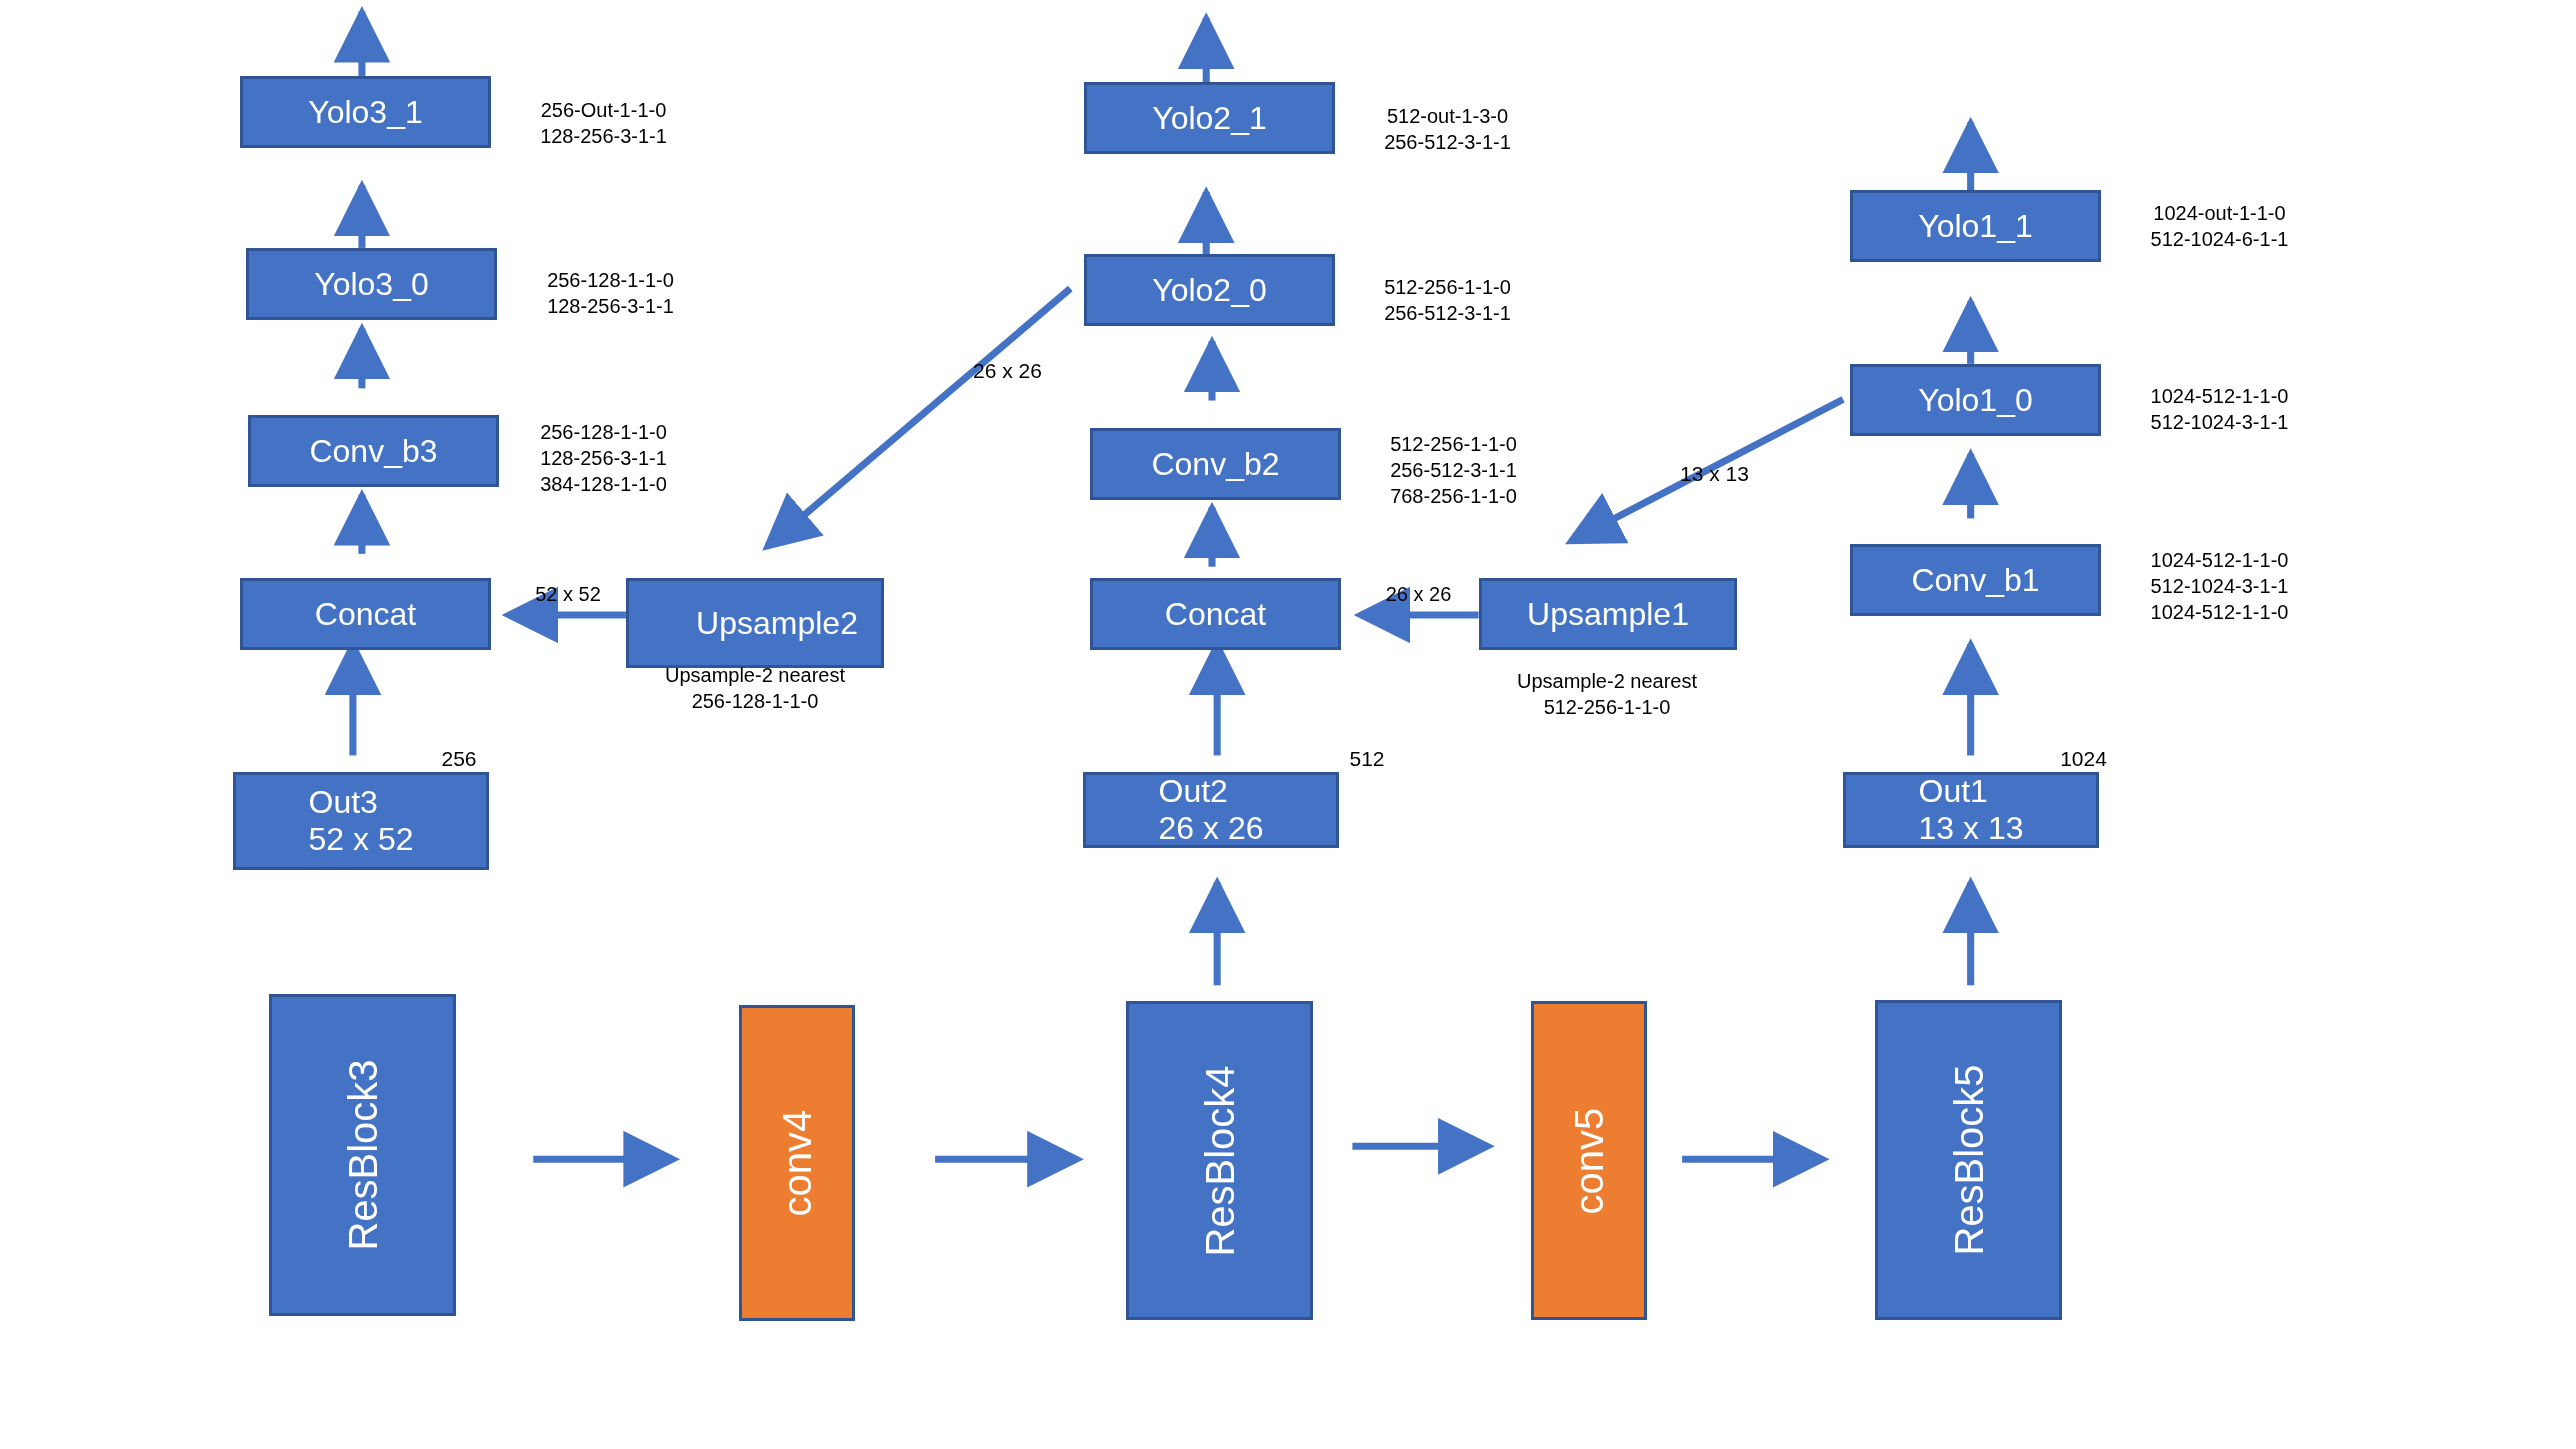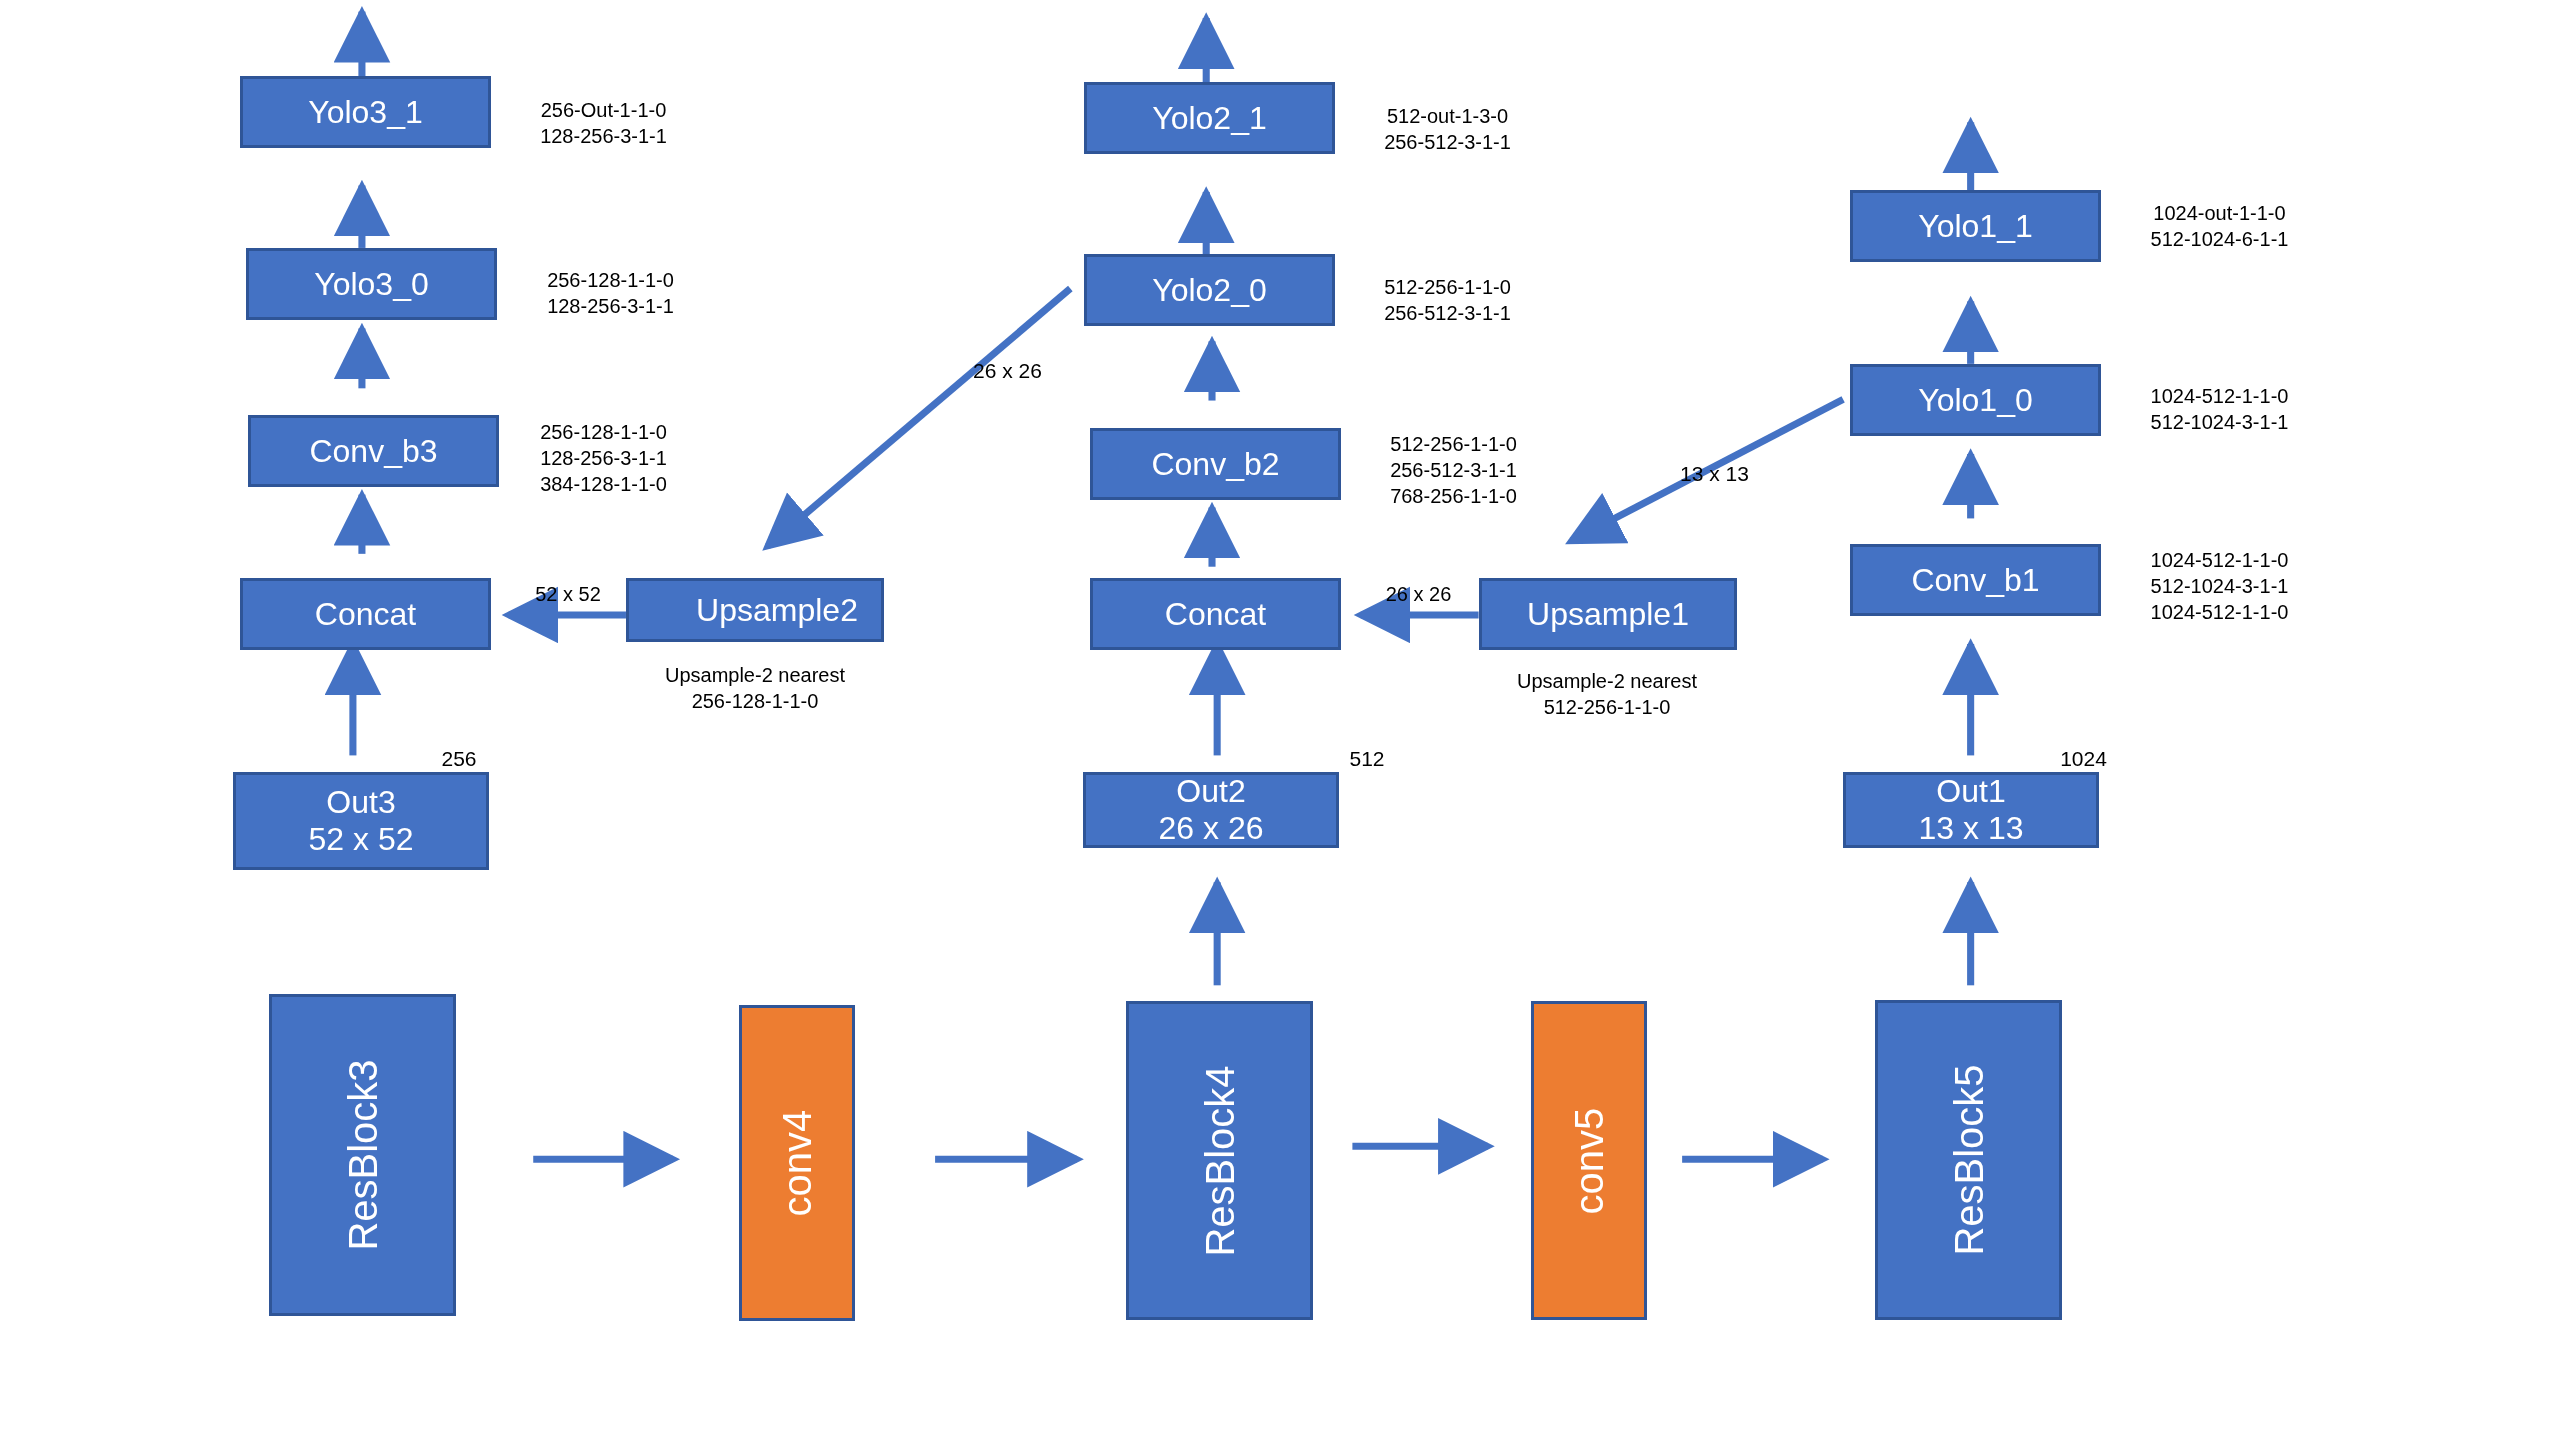--- a/index.html
+++ b/index.html
@@ -9,7 +9,7 @@
 
   
   .blk{position:absolute;box-sizing:border-box;display:flex;align-items:center;
-       justify-content:center;color:#ffffff;text-align:center;line-height:1.15;
+       justify-content:center;color:#ffffff;line-height:1.15;
        border:3.2px solid #2F5597;background:#4472C4;}
   .blk.orange{background:#ED7D31;border-color:#2F5597;}
   .blk .lbl{white-space:pre-line;}

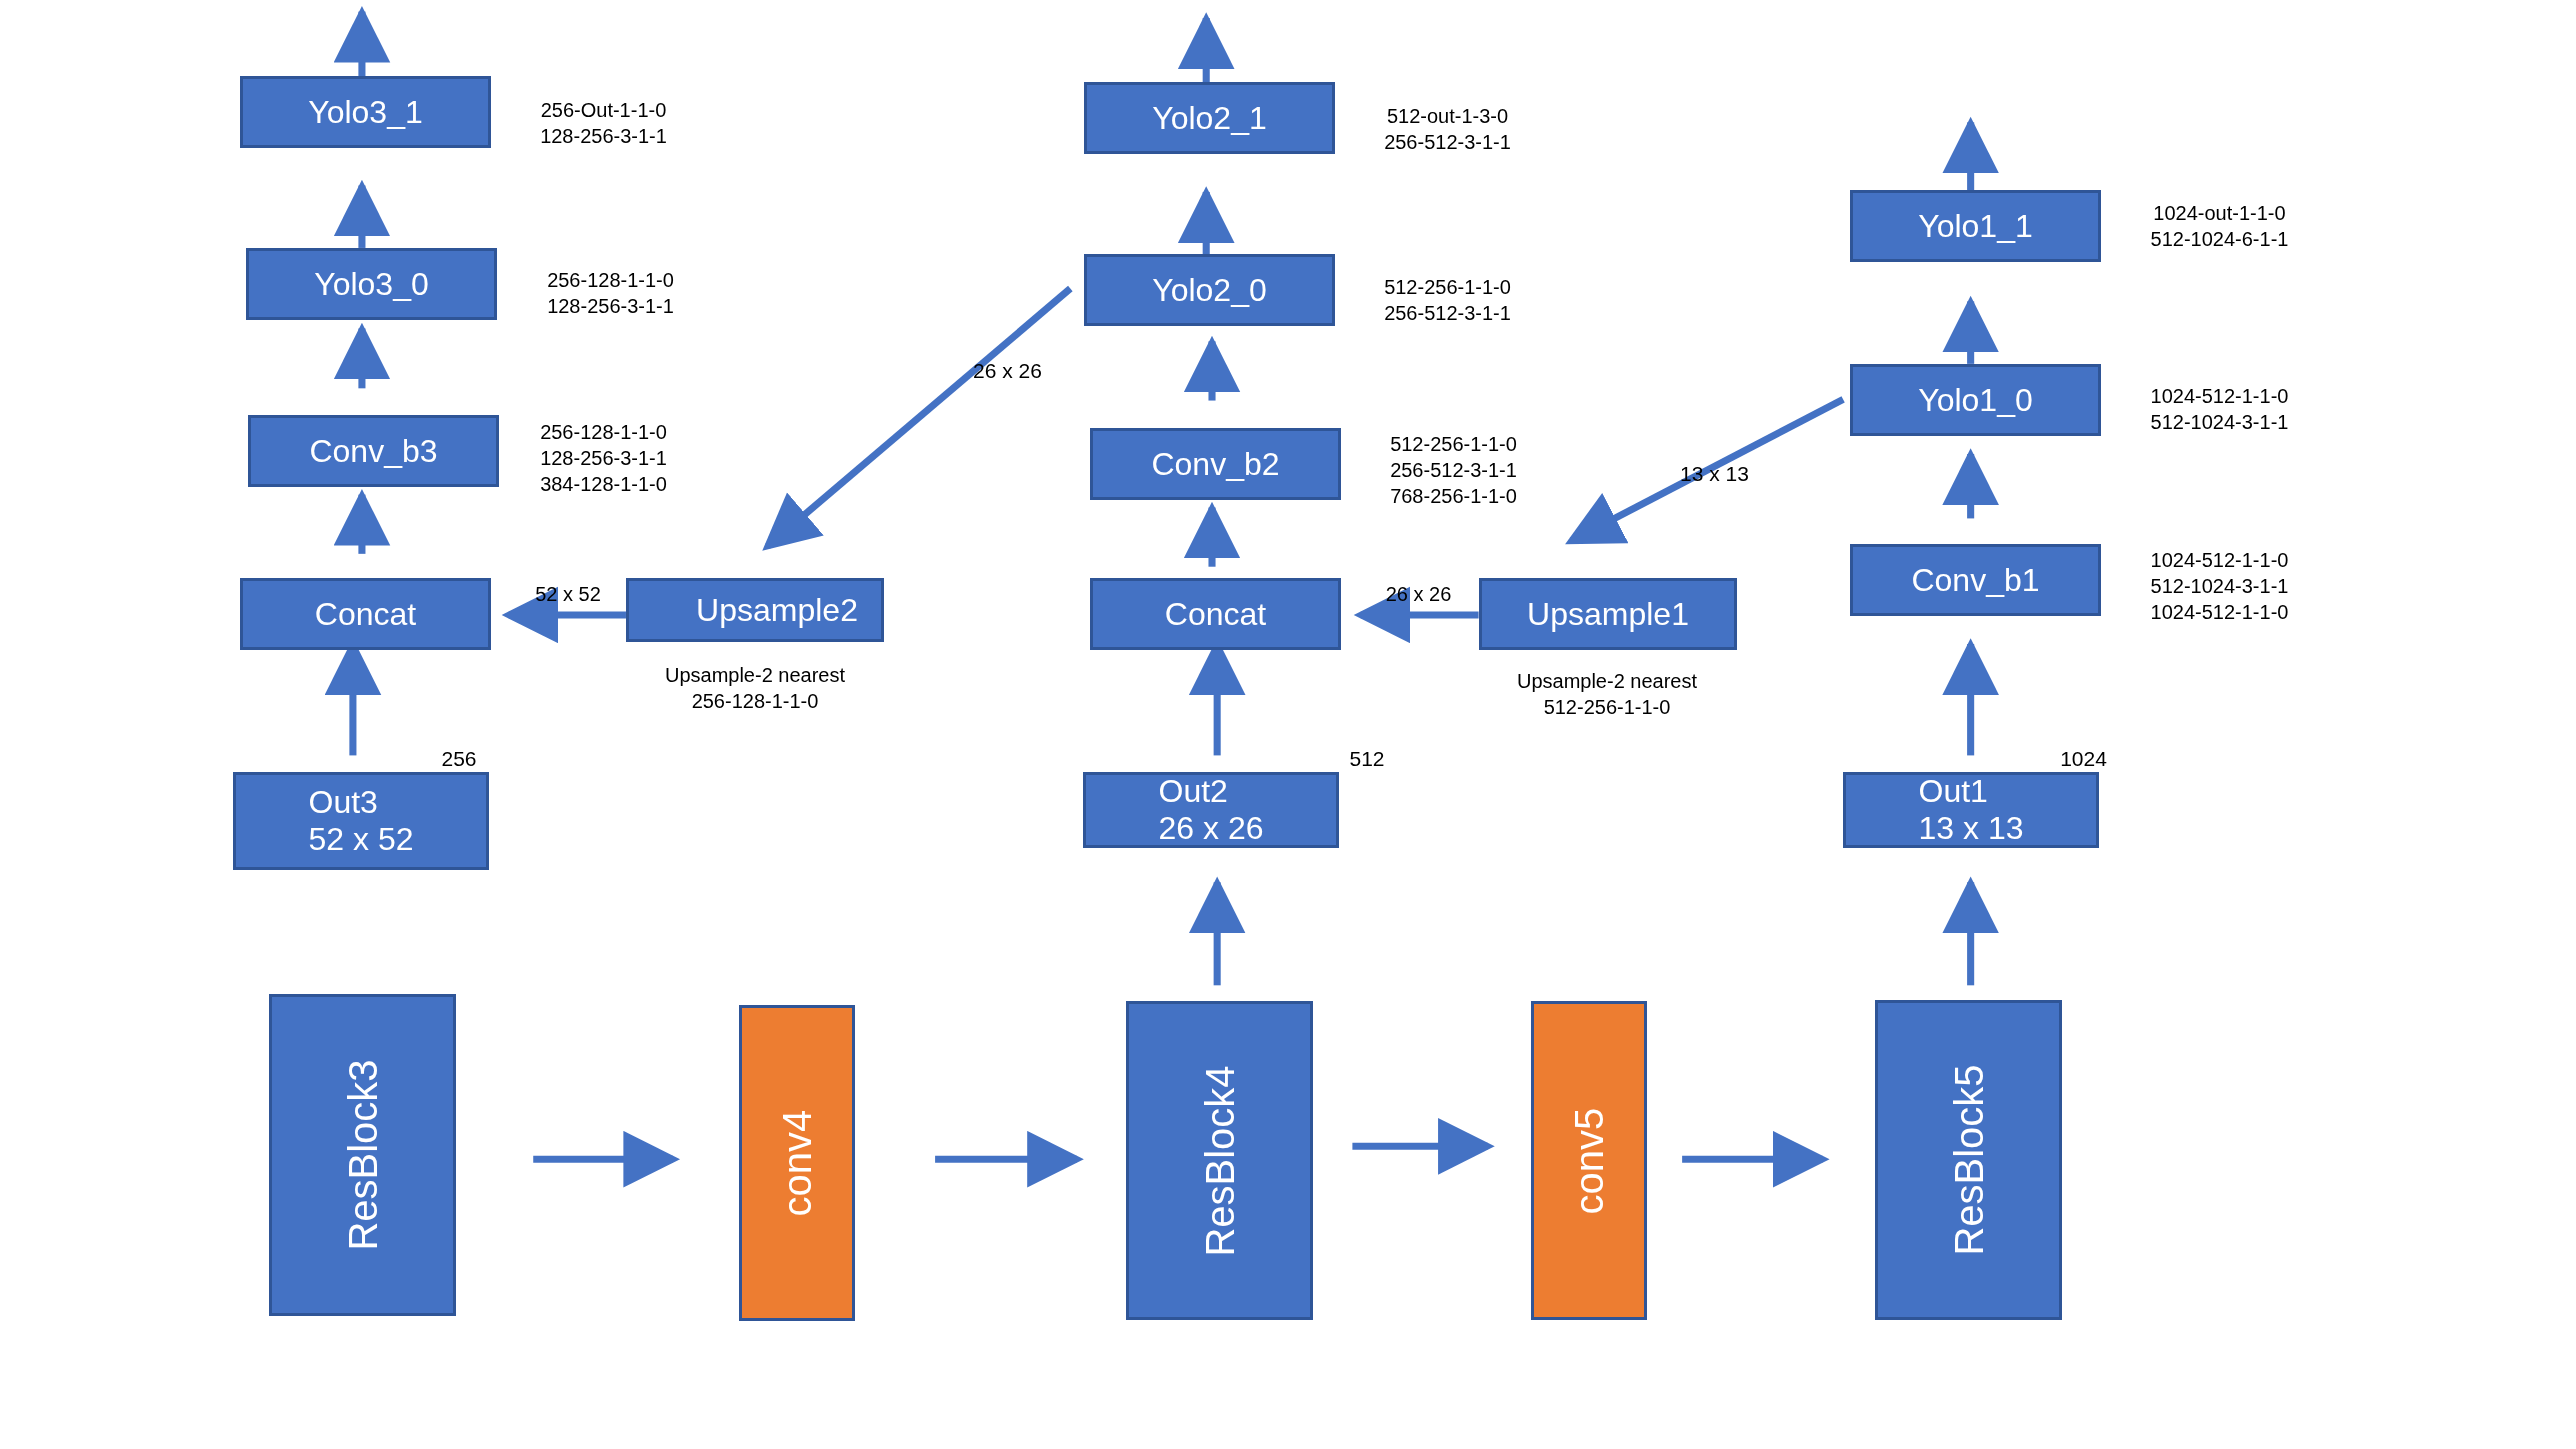--- a/index.html
+++ b/index.html
@@ -107,7 +107,7 @@
     <span class="lbl">Concat</span>
   </div>
 
-  <div class="blk" style="left:626px;top:578px;width:258px;height:64px;font-size:32px;padding-left:44px;">
+  <div class="blk" style="left:626px;top:578px;width:258px;height:90px;font-size:32px;padding-left:44px;">
     <span class="lbl">Upsample2</span>
   </div>
   <div class="ann center" style="left:620px;top:662px;width:270px;font-size:20px;">Upsample-2 nearest

